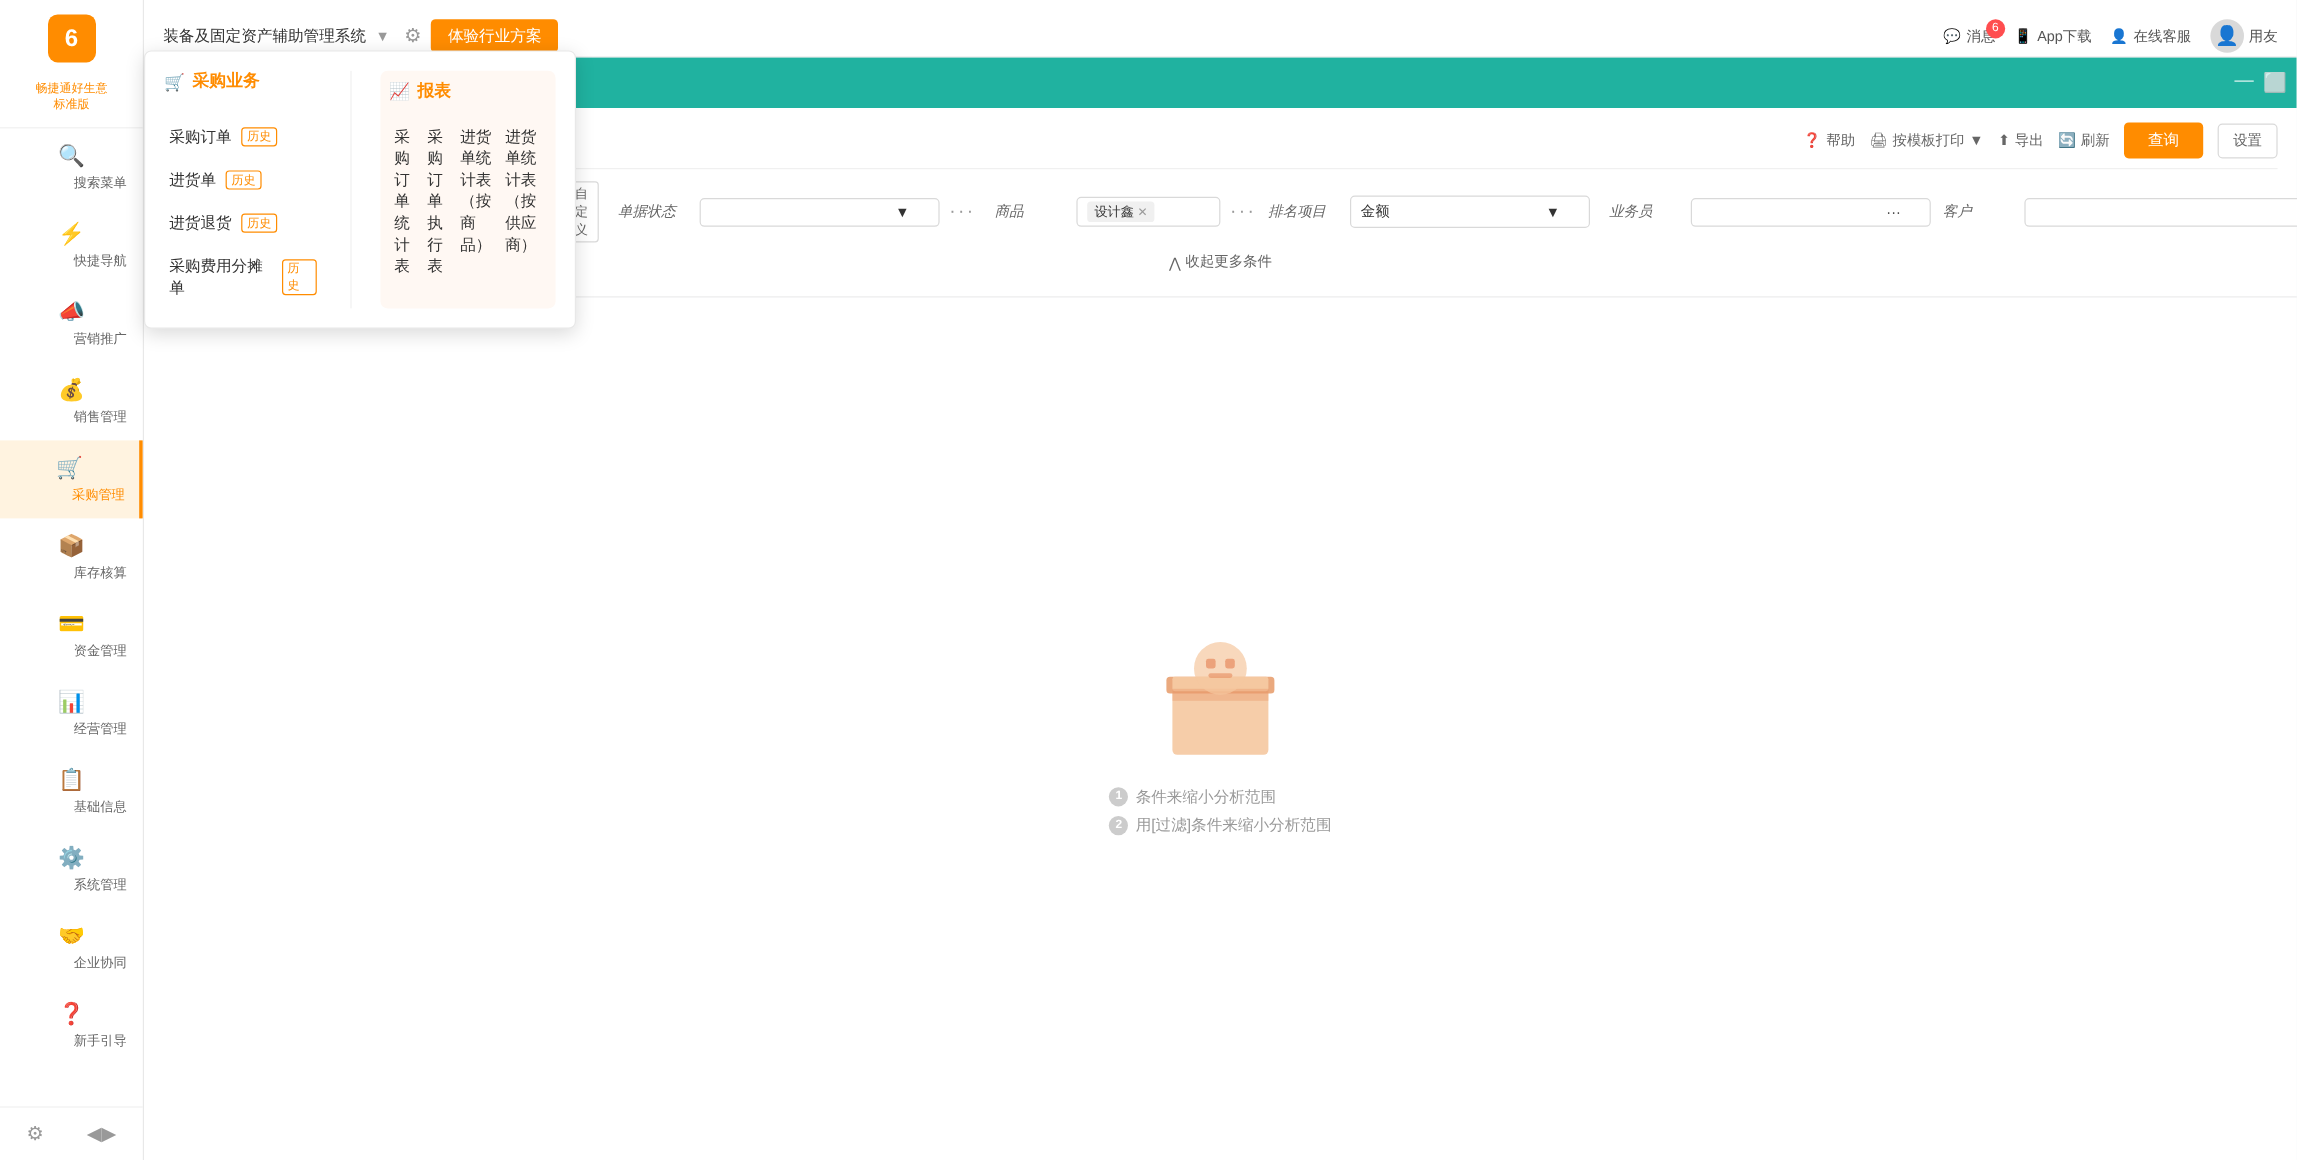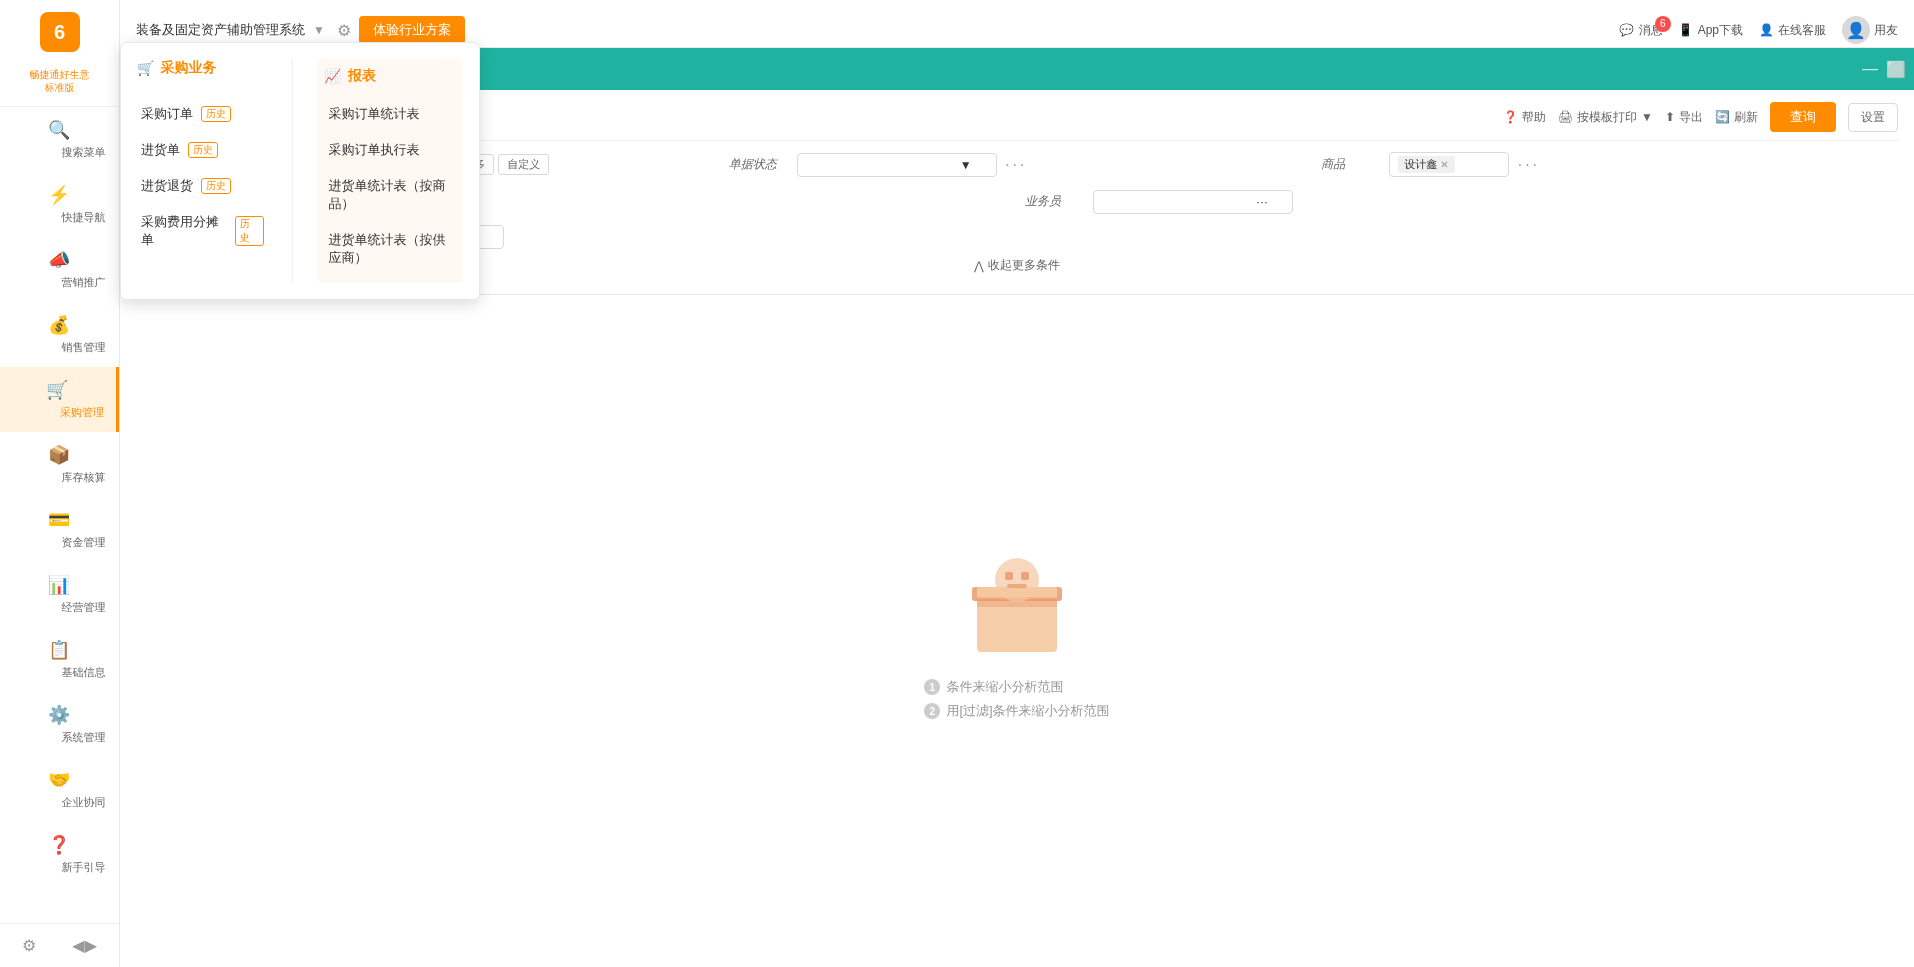--- a/index.html
+++ b/index.html
@@ -90,7 +90,7 @@
     .divider { width: 1px; background: #f0f0f0; margin: 0 4px; }
     .menu-right-section { flex: 1; background: #fff8f3; border-radius: 6px; padding: 8px; }
     .menu-right-title { display: flex; align-items: center; gap: 6px; font-size: 14px; font-weight: 600; color: #ff8c00; margin-bottom: 12px; }
-    .menu-right-items { display: flex; flex-direction: column; gap: 2px; }
+    .menu-right-items { display: flex; flex-direction: row; gap: 2px; }
     .menu-right-item { padding: 8px 4px; cursor: pointer; color: #333; font-size: 13px; border-radius: 4px; }
   </style>
 </head>

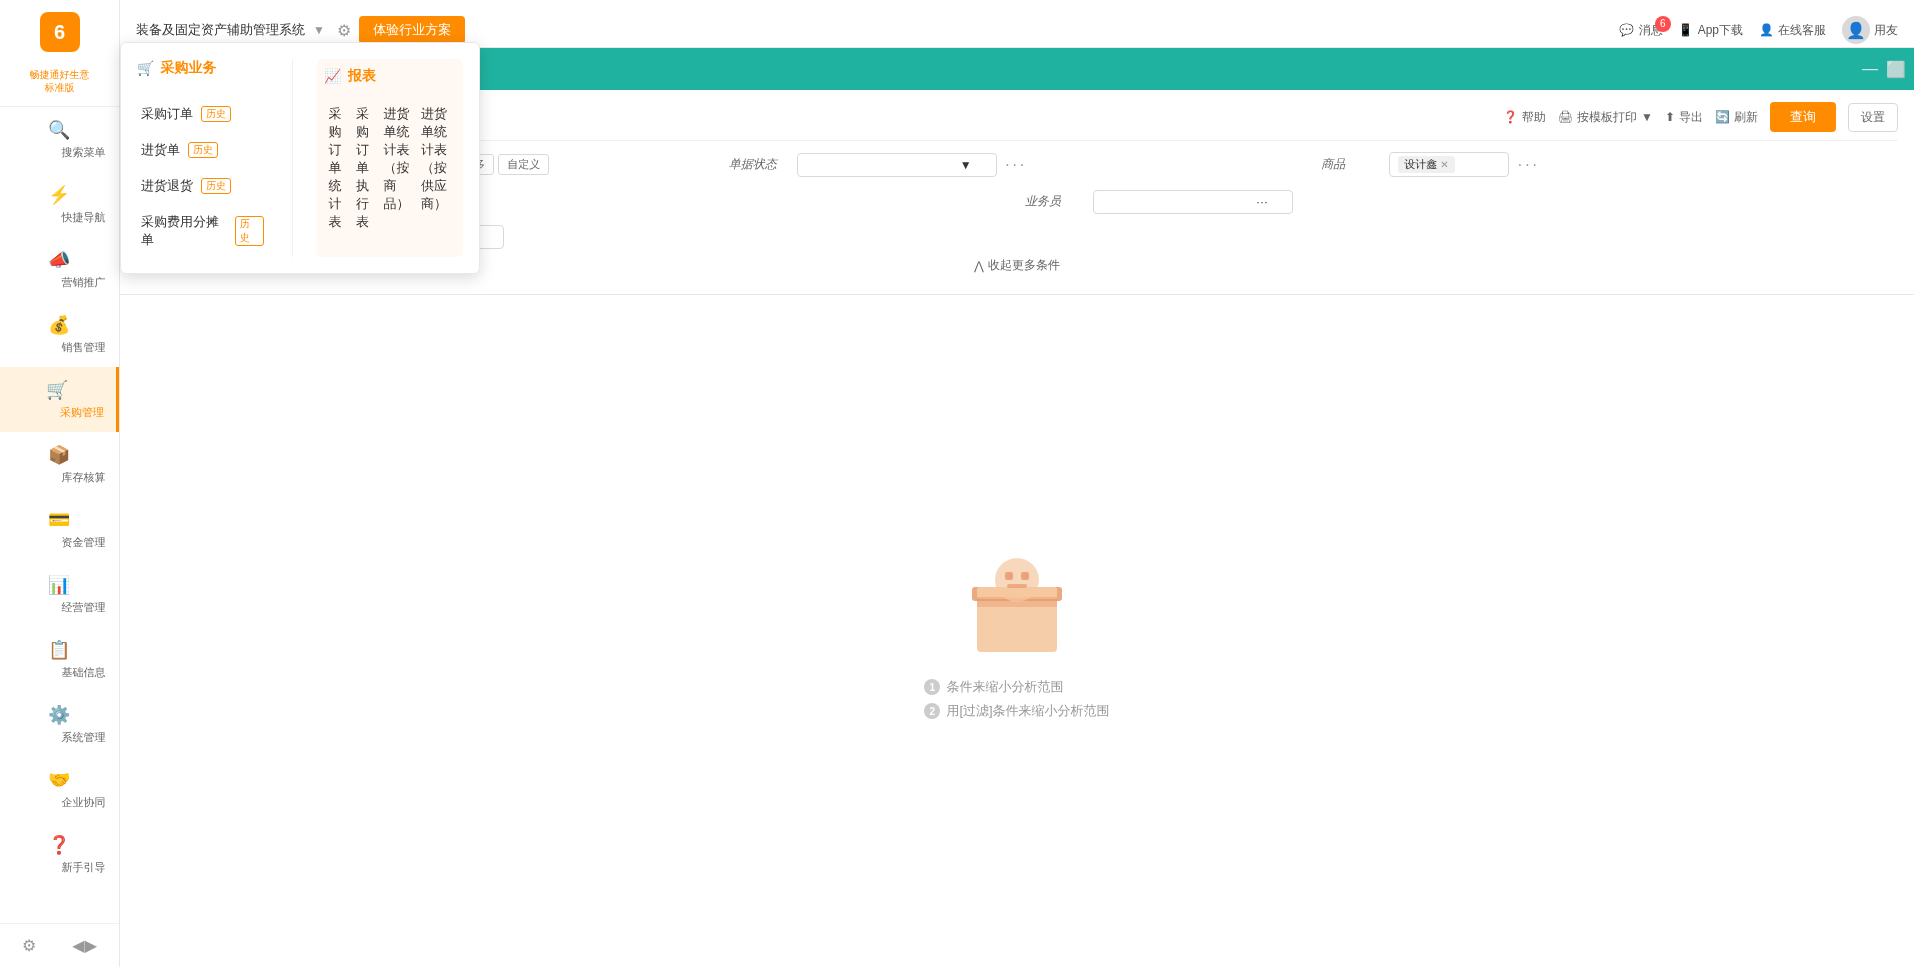--- a/index.html
+++ b/index.html
@@ -58,7 +58,7 @@
     .filter-action { display: flex; align-items: center; gap: 4px; color: #666; cursor: pointer; font-size: 12px; }
     .query-btn { background: #ff8c00; color: white; border: none; border-radius: 4px; padding: 6px 20px; font-size: 13px; cursor: pointer; }
     .settings-btn { border: 1px solid #d9d9d9; background: #fff; color: #666; border-radius: 4px; padding: 5px 12px; font-size: 12px; cursor: pointer; }
-    .filter-rows { display: flex; flex-direction: column; gap: 10px; }
+    .filter-rows { display: flex; flex-direction: row; gap: 10px; }
     .filter-row { display: flex; align-items: center; gap: 16px; }
     .filter-field { display: flex; align-items: center; gap: 8px; flex: 1; }
     .filter-label { color: #666; font-size: 12px; white-space: nowrap; min-width: 60px; font-style: italic; }

